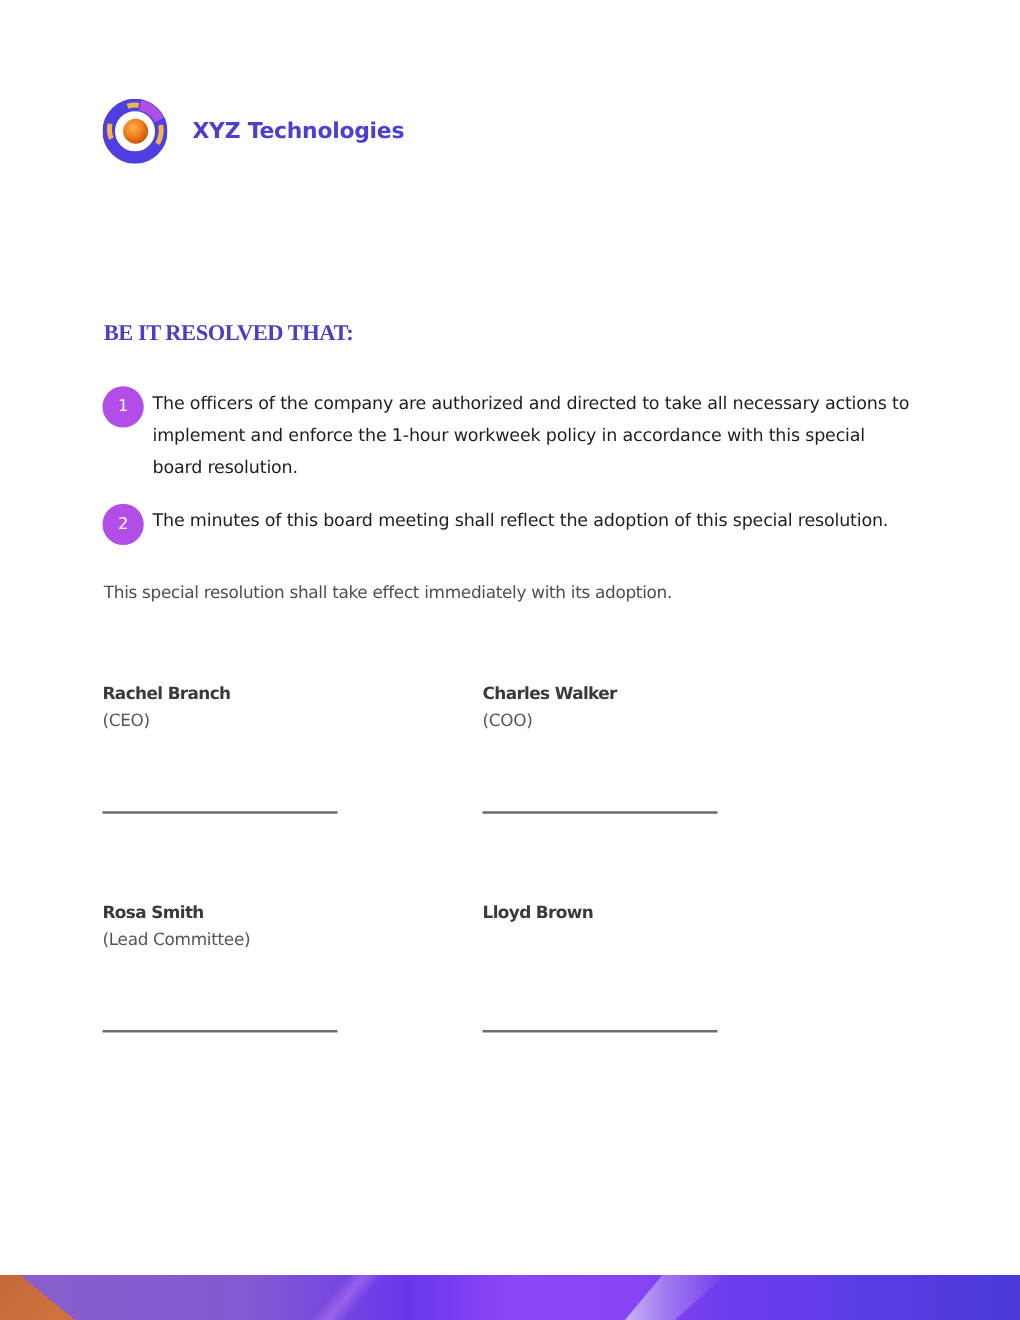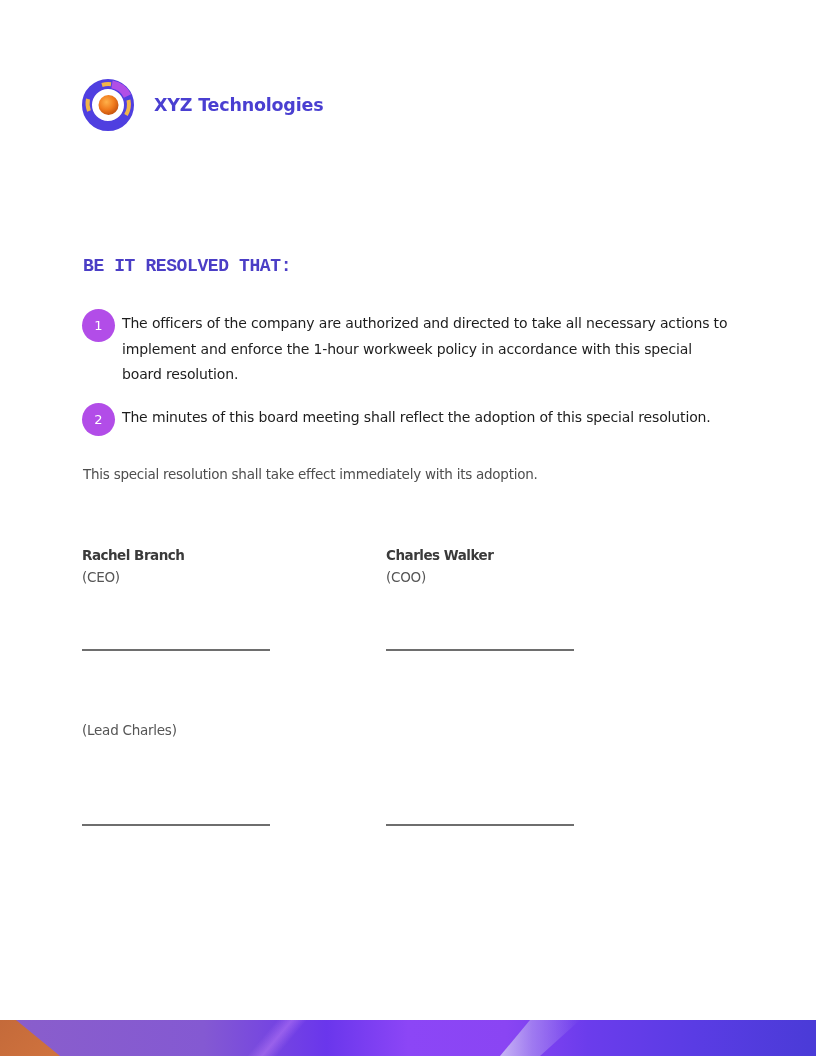--- a/index.html
+++ b/index.html
@@ -38,7 +38,7 @@
       position: absolute;
       left: 83px;
       top: 256px;
-      font-family: Liberation Mono, monospace;
+      font-family: Liberation Serif, serif;
       font-weight: bold;
       font-size: 18px;
       color: #4b3ec6;

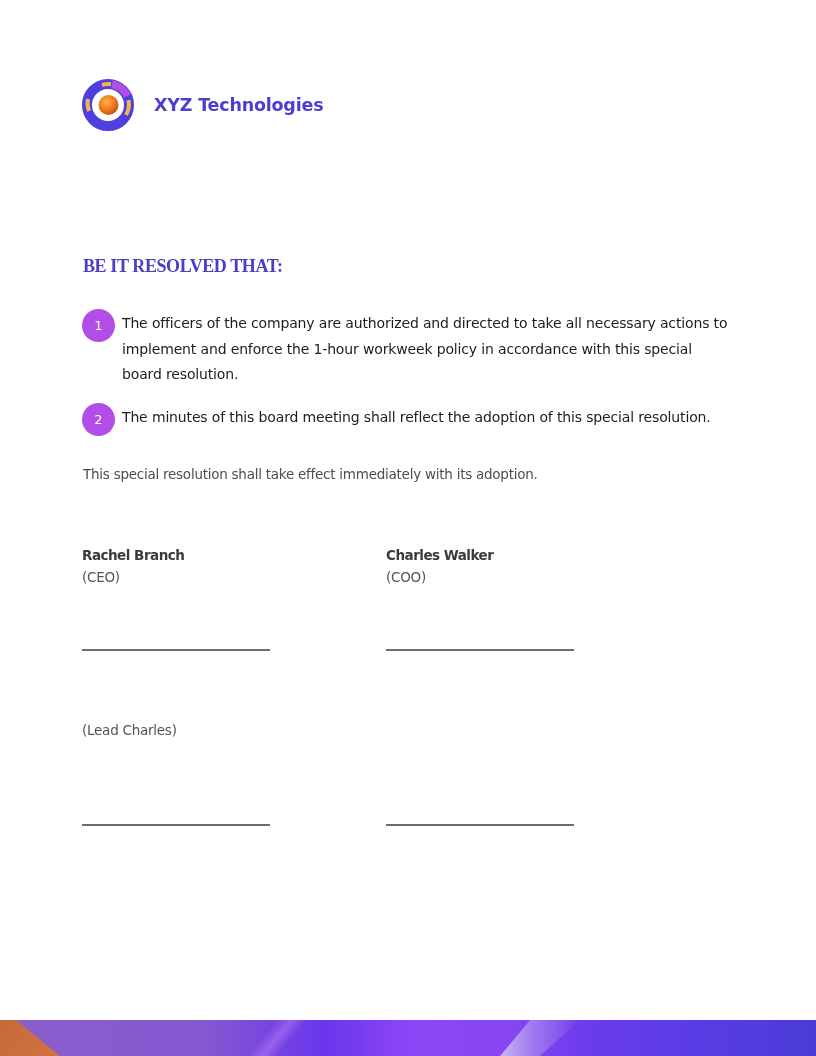--- a/index.html
+++ b/index.html
@@ -204,6 +204,7 @@
 </div>
 
 <div class="sig" style="left:82px; top:719px;">
+  <div class="sig-name">Rosa Smith</div>
   <div class="sig-role">(Lead Charles)</div>
   <div class="sig-line" style="top:105px;"></div>
 </div>

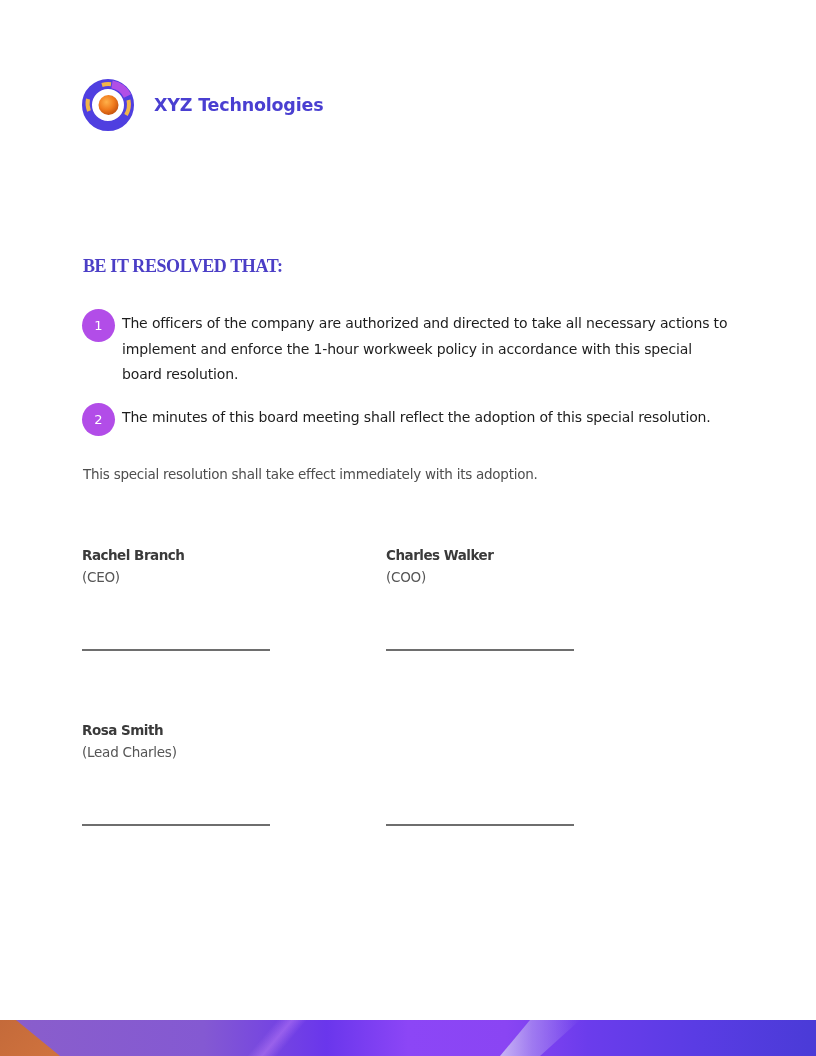--- a/index.html
+++ b/index.html
@@ -210,6 +210,7 @@
 </div>
 
 <div class="sig" style="left:386px; top:719px;">
+  <div class="sig-name">Lloyd Brown</div>
   <div class="sig-line" style="top:105px;"></div>
 </div>
 

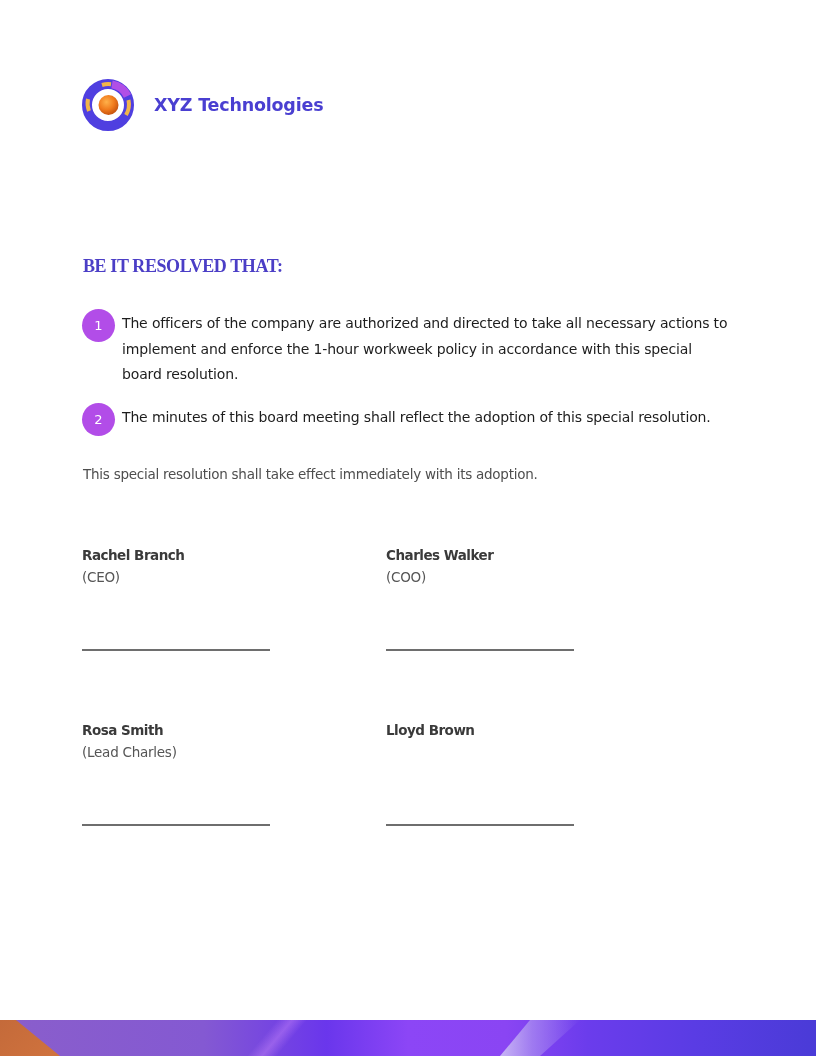--- a/index.html
+++ b/index.html
@@ -205,7 +205,7 @@
 
 <div class="sig" style="left:82px; top:719px;">
   <div class="sig-name">Rosa Smith</div>
-  <div class="sig-role">(Lead Charles)</div>
+  <div class="sig-role">(Lead Committee)</div>
   <div class="sig-line" style="top:105px;"></div>
 </div>
 

